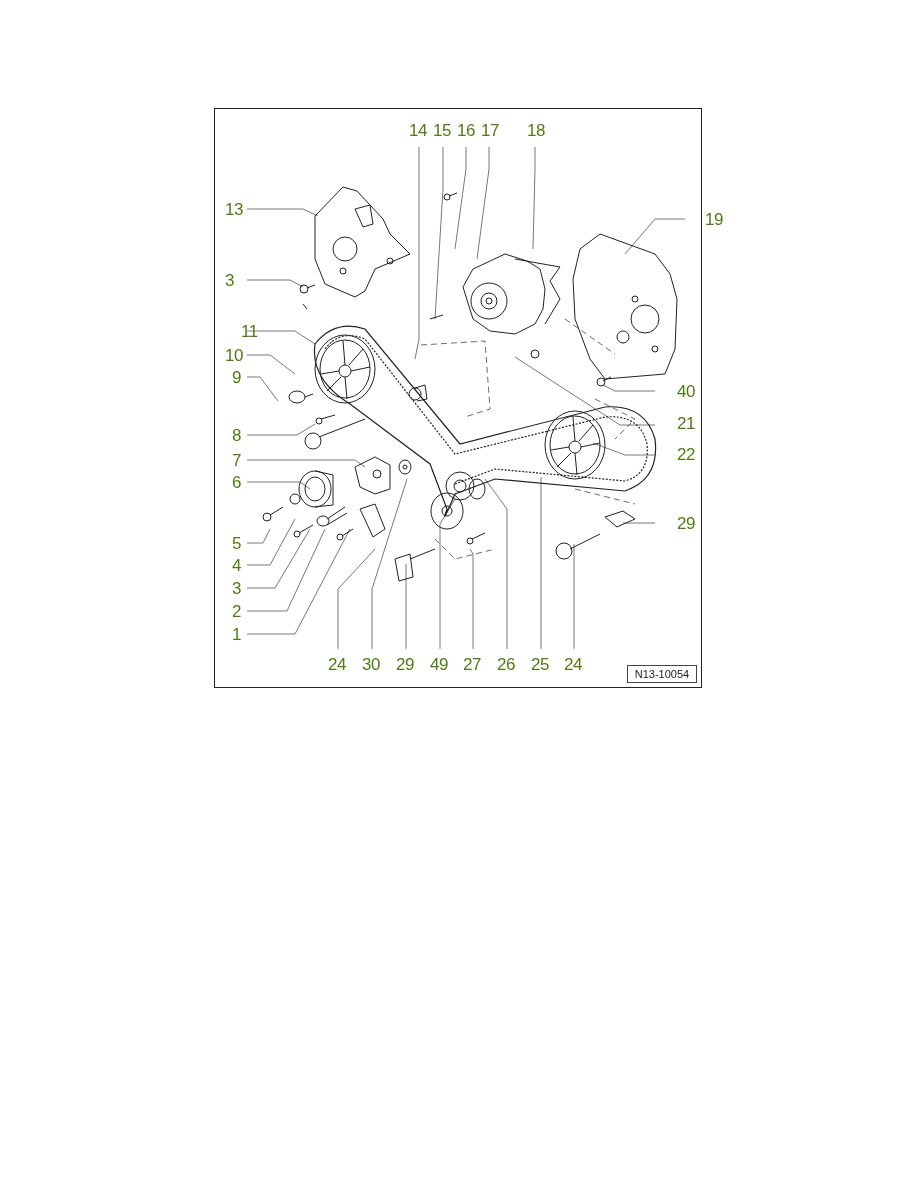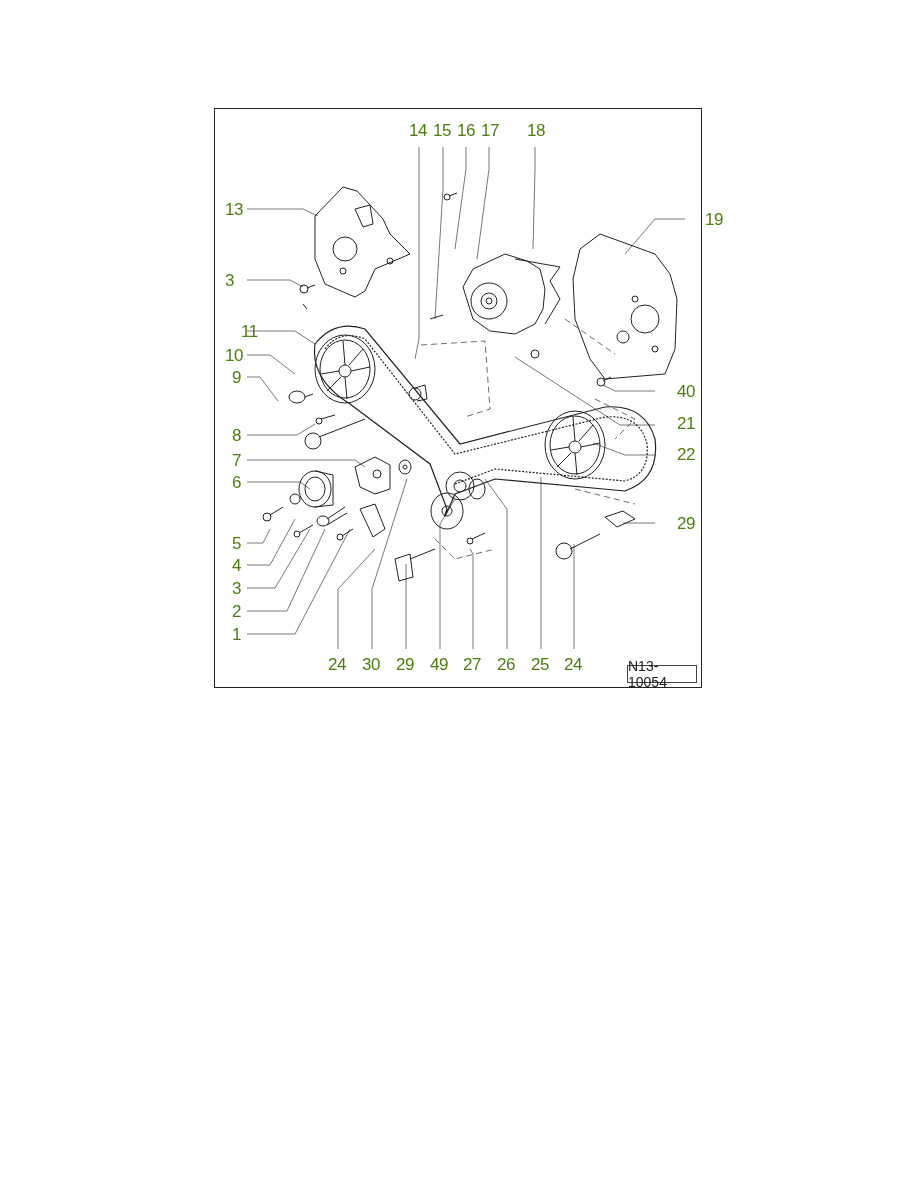--- a/index.html
+++ b/index.html
@@ -7,7 +7,7 @@
   #figure { position:absolute; left:214px; top:108px; width:488px; height:580px; border:1.5px solid #222; box-sizing:border-box; background:#fff; }
   #art { position:absolute; left:0; top:0; width:488px; height:580px; }
   .lbl { position:absolute; font-size:17px; color:#4d7c0f; line-height:1; letter-spacing:-0.5px; }
-  #ref-box { position:absolute; left:412px; top:556px; width:70px; height:18px; border:1px solid #444; font-size:14px; color:#222; display:flex; align-items:center; justify-content:center; box-sizing:border-box; }
+  #ref-box { position:absolute; left:412px; top:556px; width:70px; height:18px; border:1px solid #444; font-size:11px; color:#222; display:flex; align-items:center; justify-content:center; box-sizing:border-box; }
 </style>
 </head>
 <body>

